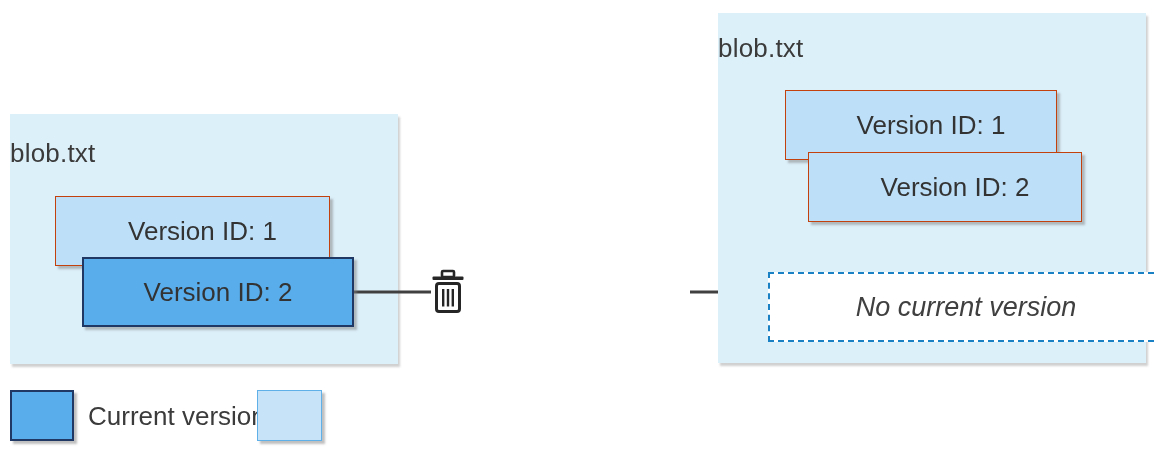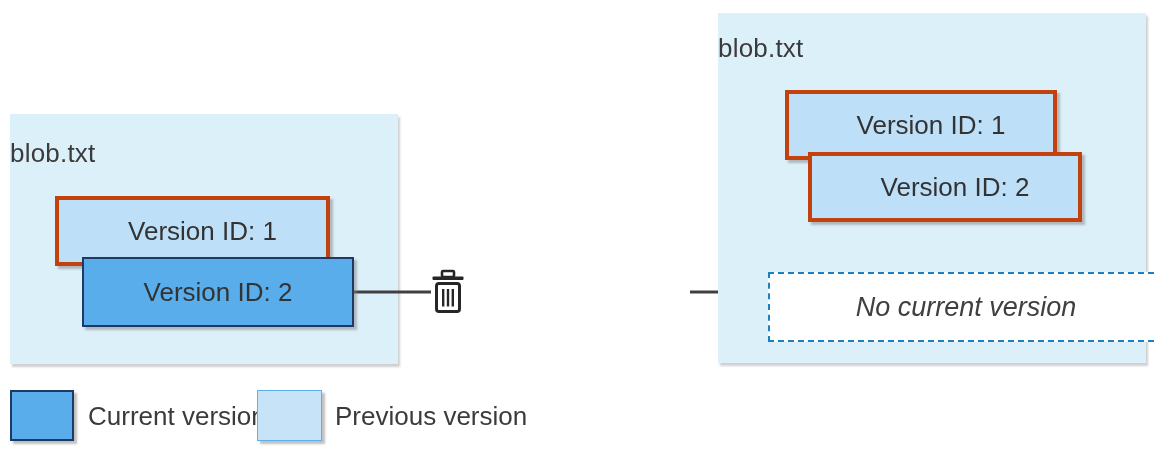--- a/index.html
+++ b/index.html
@@ -43,7 +43,7 @@
   }
   .vbox.previous {
     background: #BDDFF7;
-    border: 4px solid #c2410c;
+    border: 1px solid #c2410c;
     padding-left: 20px;
   }
   .vbox.current {

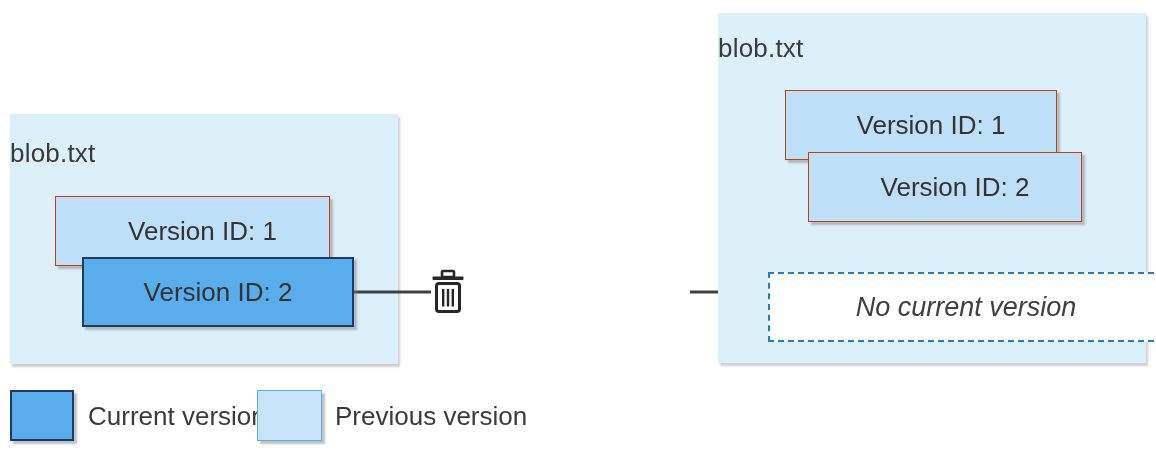--- a/index.html
+++ b/index.html
@@ -150,7 +150,6 @@
   <div class="legend-swatch legend-current"></div>
   <div class="legend-label legend-label-current">Current version</div>
   <div class="legend-swatch legend-previous"></div>
-  <div class="legend-label legend-label-previous">Previous version</div>
 
 </div>
 

